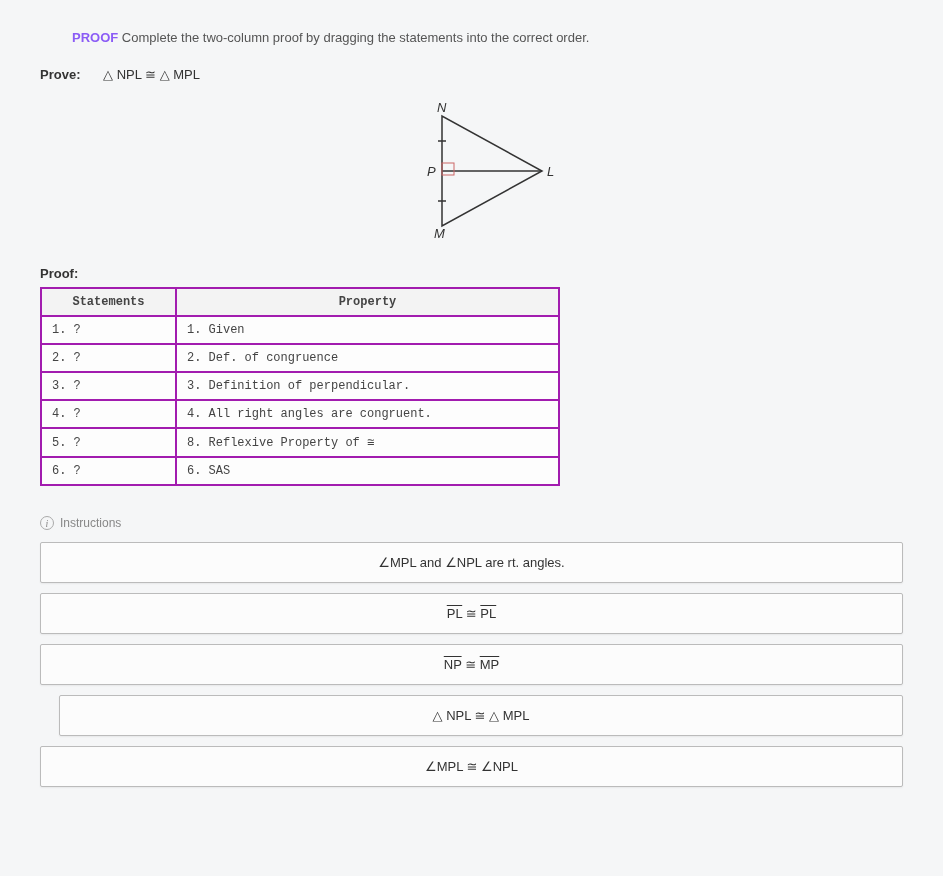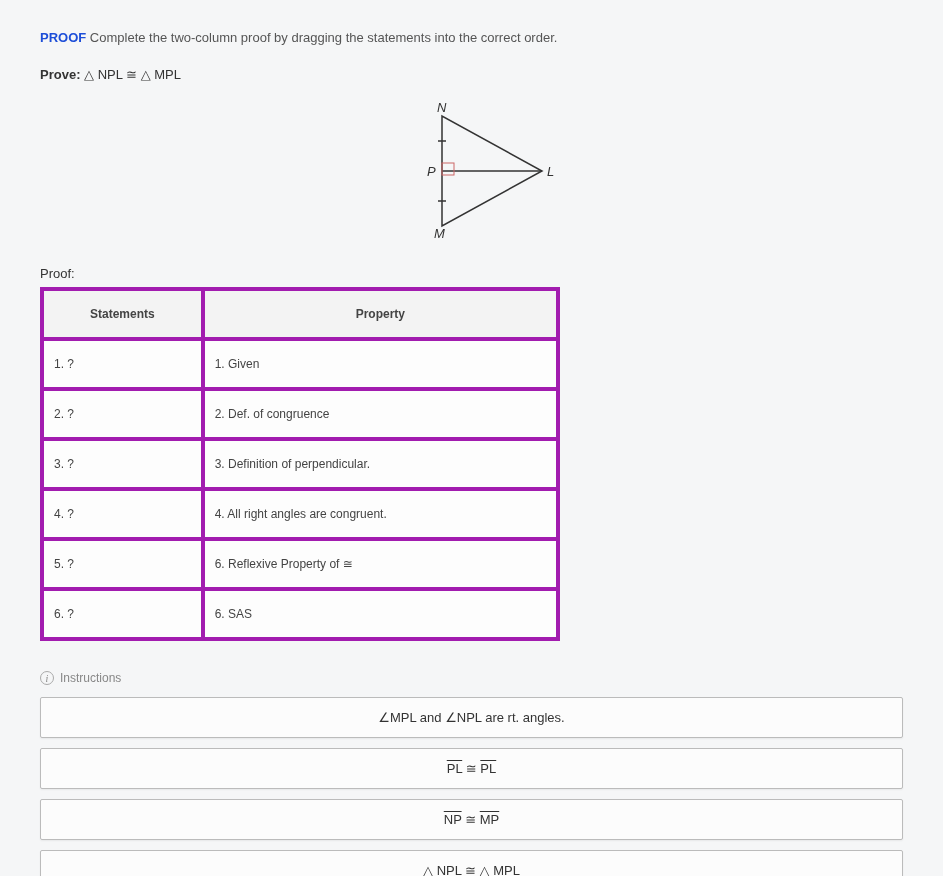--- a/index.html
+++ b/index.html
@@ -15,7 +15,7 @@
     color: #555;
     margin-bottom: 18px;
   }
-  .header-line .bold { font-weight: bold; color: #1d4ed8; }
+  .header-line .bold { font-weight: bold; color: #8b5cf6; margin-left: 32px; }
   .given-prove {
     font-size: 13px;
     color: #333;

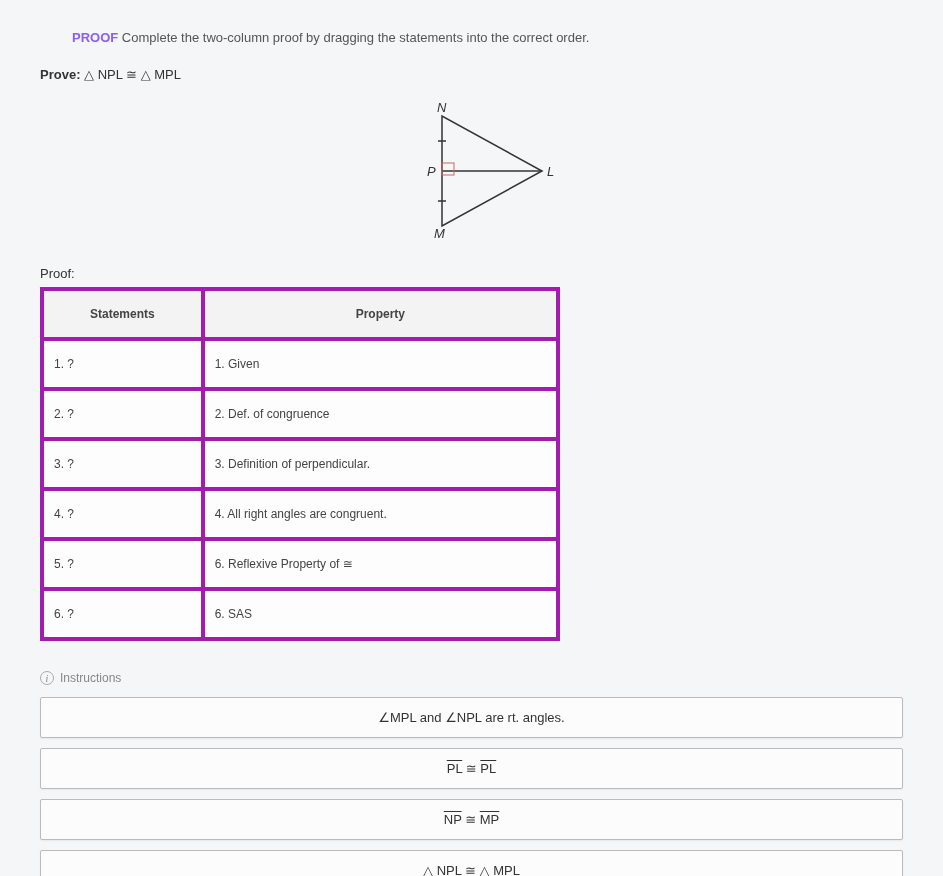--- a/index.html
+++ b/index.html
@@ -90,7 +90,7 @@
     cursor: grab;
     box-shadow: 0 1px 2px rgba(0,0,0,0.06);
   }
-  .tri { font-family: Arial, sans-serif; }
+  .tri { font-family: Arial, sans-serif; margin-left: 19px; }
 </style>
 </head>
 <body>

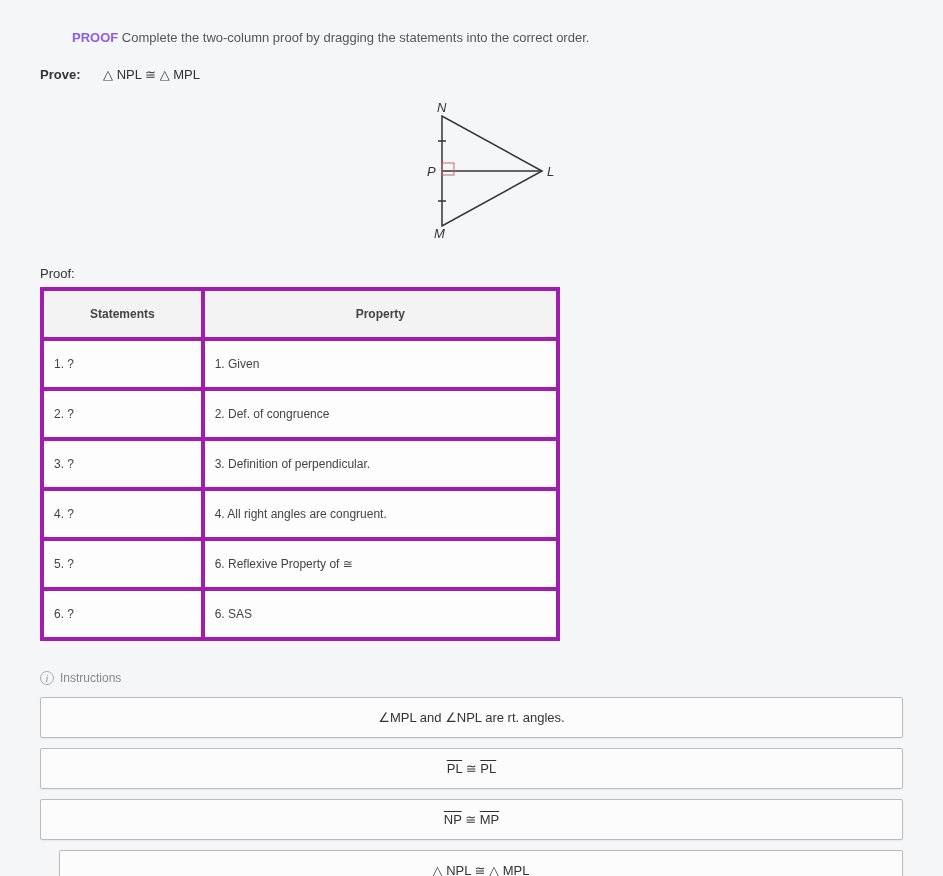--- a/index.html
+++ b/index.html
@@ -31,7 +31,7 @@
   }
   .proof-label {
     font-size: 13px;
-    font-weight: normal;
+    font-weight: bold;
     color: #333;
     margin-bottom: 6px;
   }

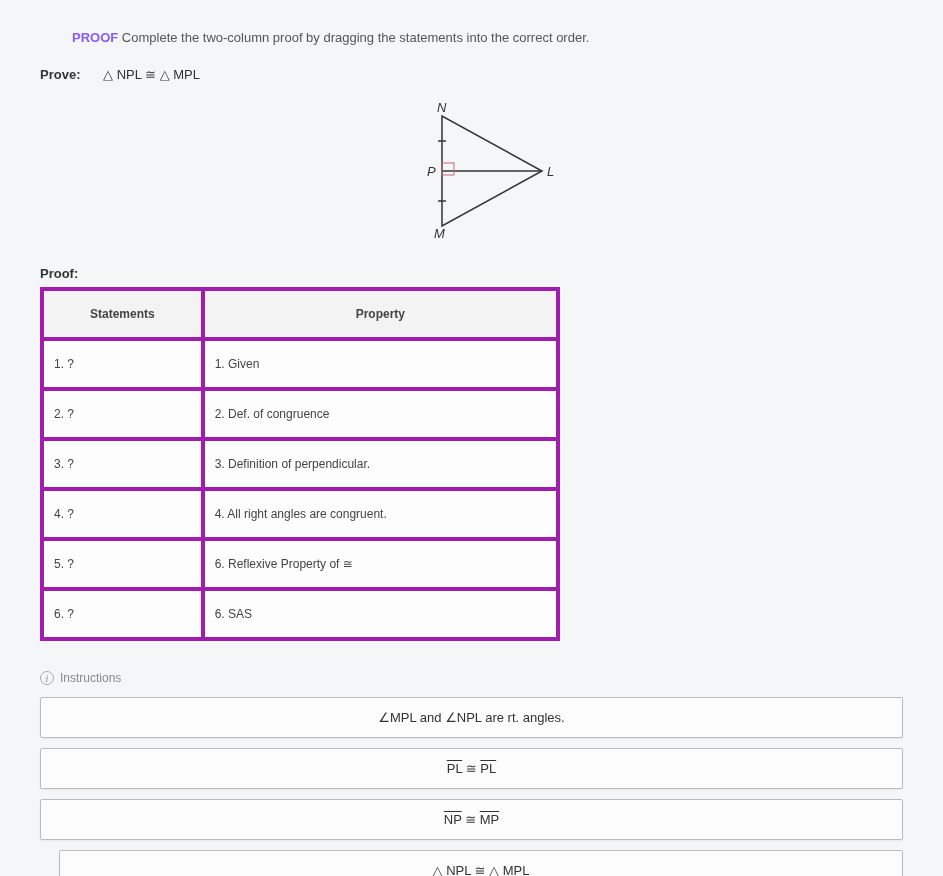--- a/index.html
+++ b/index.html
@@ -43,9 +43,10 @@
     background: #fdfdfd;
   }
   table.proof th, table.proof td {
-    border: 4px solid #a21caf;
-    padding: 16px 10px;
+    border: 2px solid #a21caf;
+    padding: 6px 10px;
     text-align: left;
+    font-family: Liberation Mono, monospace;
   }
   table.proof th {
     font-weight: bold;

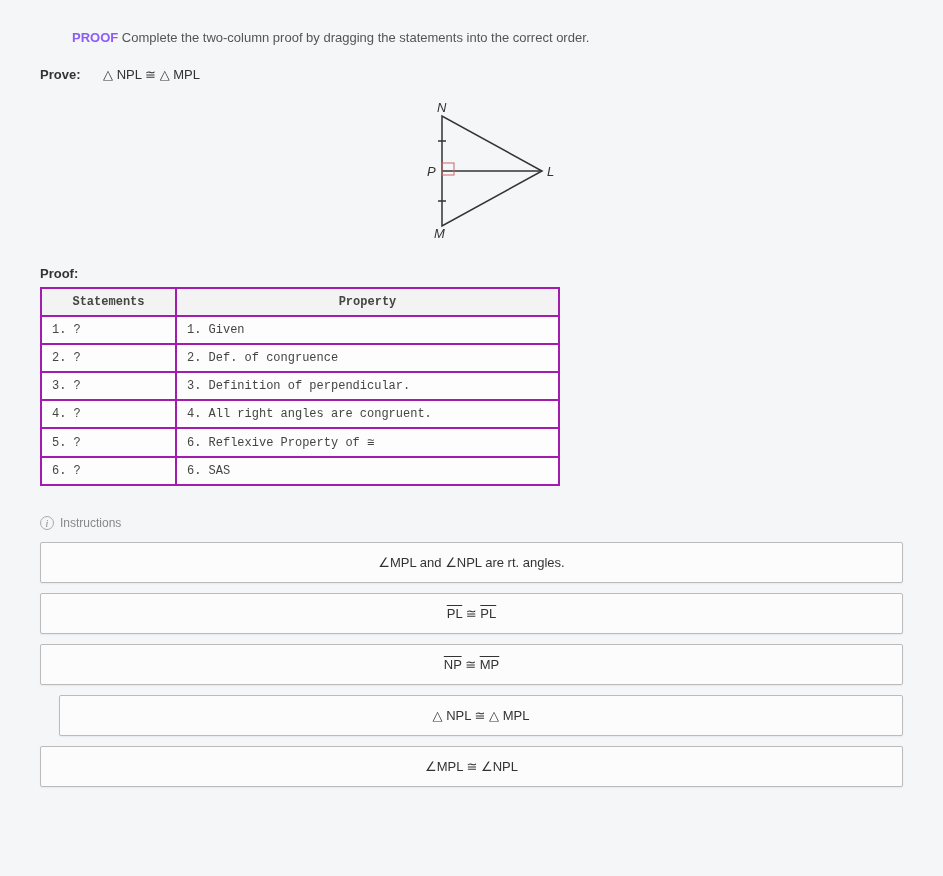--- a/index.html
+++ b/index.html
@@ -152,7 +152,7 @@
     </tr>
     <tr>
       <td>5. ?</td>
-      <td>6. Reflexive Property of ≅</td>
+      <td>8. Reflexive Property of ≅</td>
     </tr>
     <tr>
       <td>6. ?</td>

